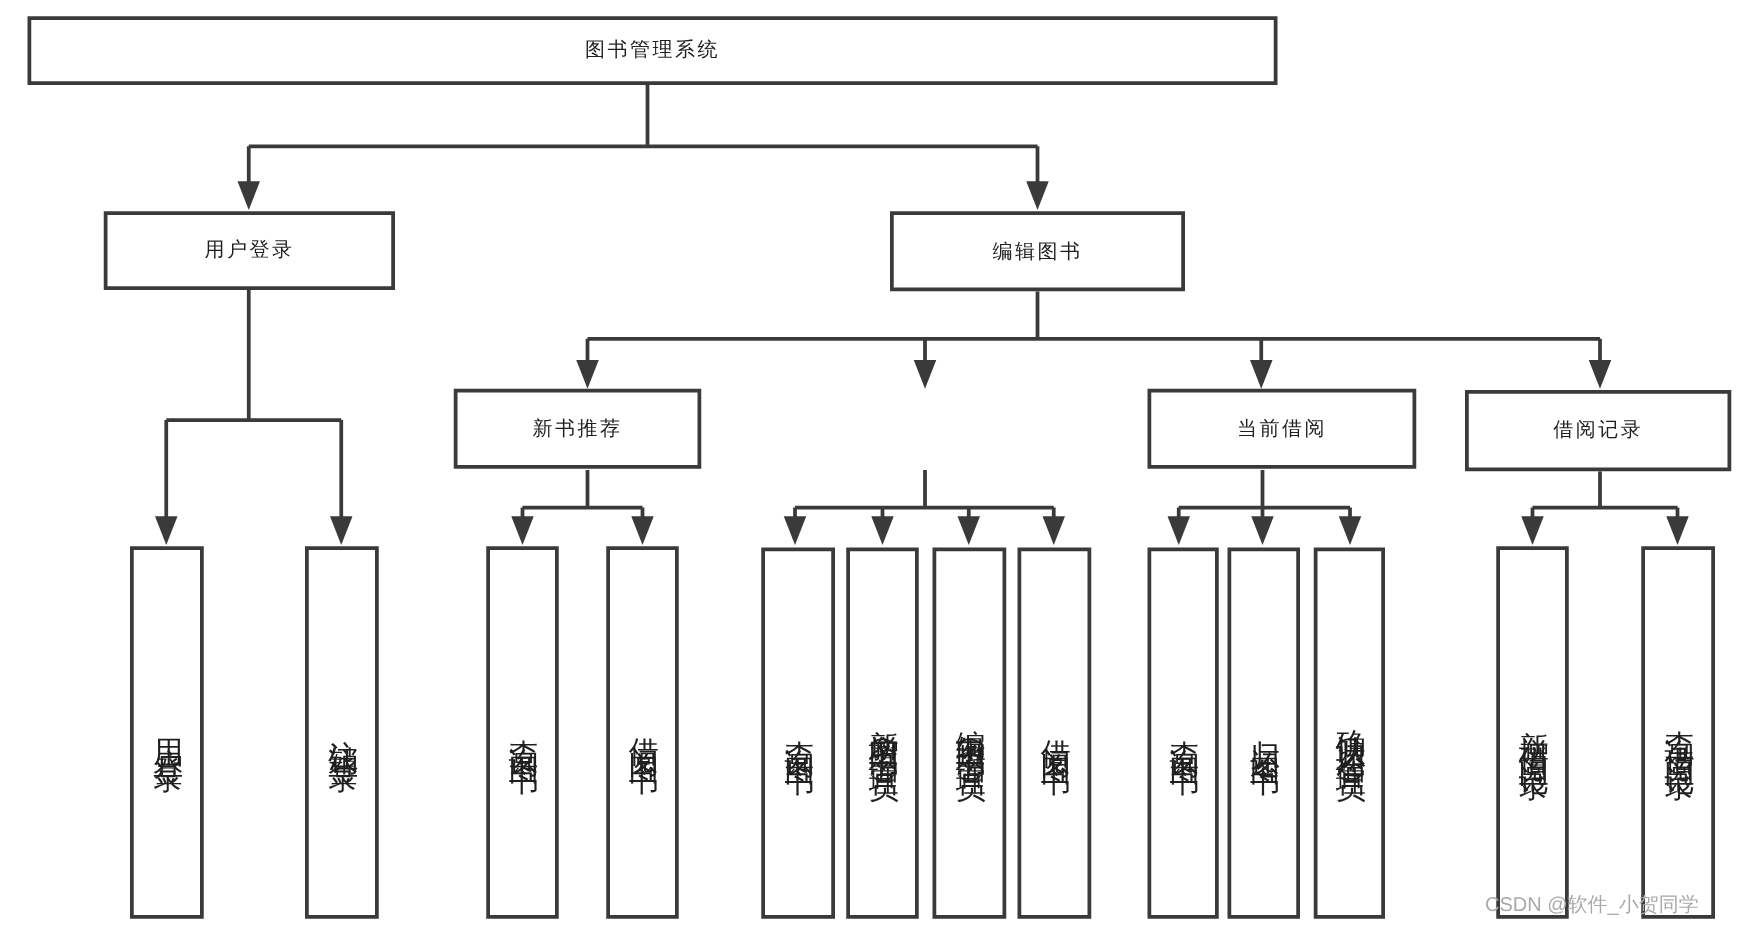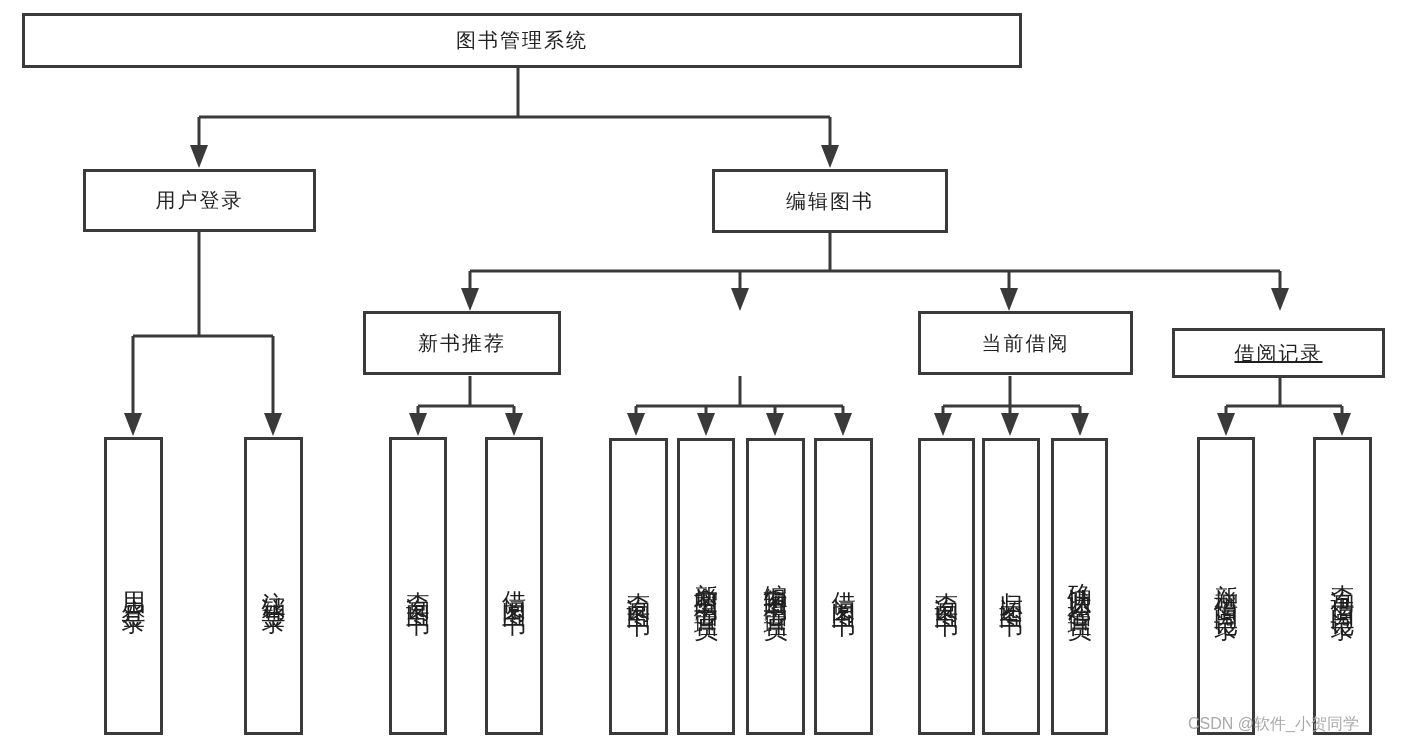--- a/index.html
+++ b/index.html
@@ -27,7 +27,7 @@
     color: #1f1f1f;
   }
   .node .hlabel {
-    font-size: 20px;
+    font-size: 16px;
     letter-spacing: 2px;
     white-space: nowrap;
   }

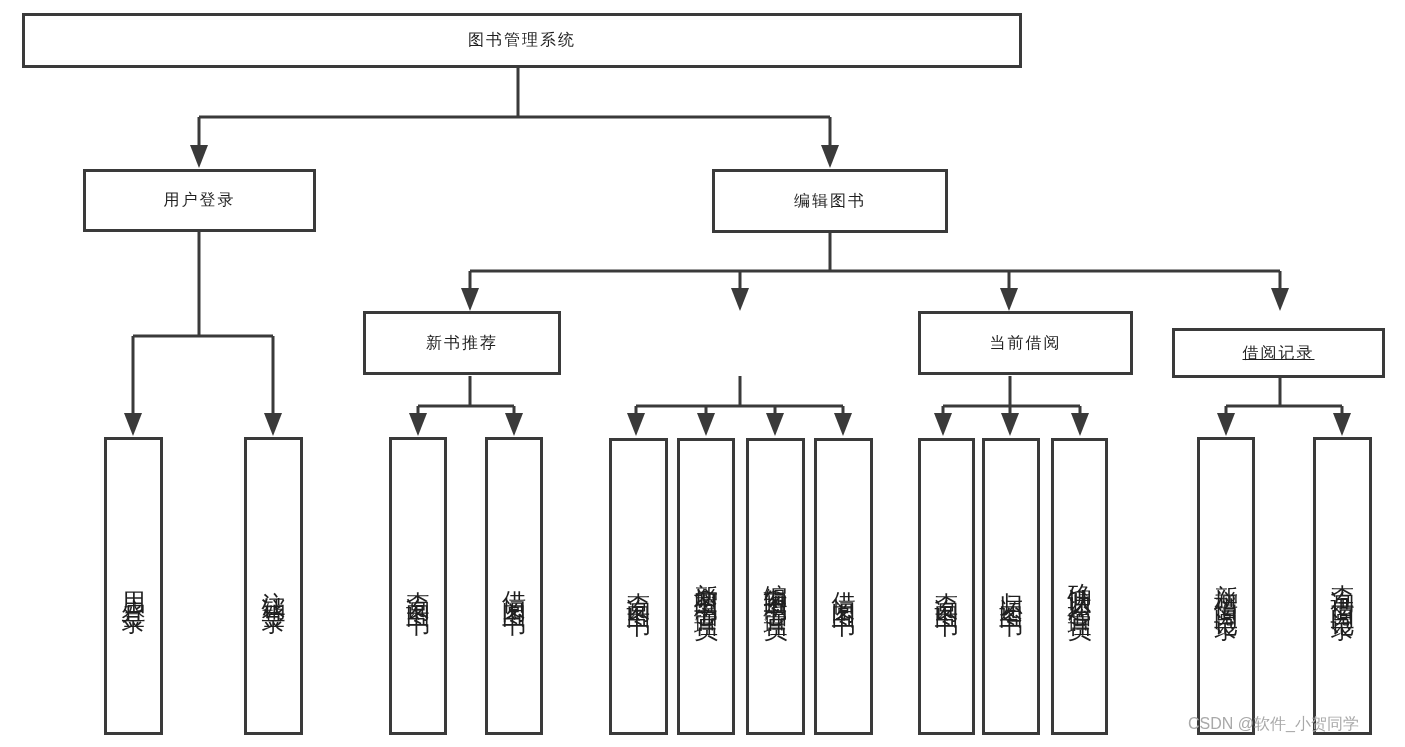--- a/index.html
+++ b/index.html
@@ -120,7 +120,7 @@
   <div class="node" style="left:902px; top:311px; width:215px; height:64px;margin-left:16px;">
     <span class="hlabel">当前借阅</span>
   </div>
-  <div class="node" style="left:1172px; top:328px; width:213px; height:50px;text-decoration:underline;">
+  <div class="node" style="left:1172px; top:312px; width:213px; height:65px;">
     <span class="hlabel">借阅记录</span>
   </div>
 

